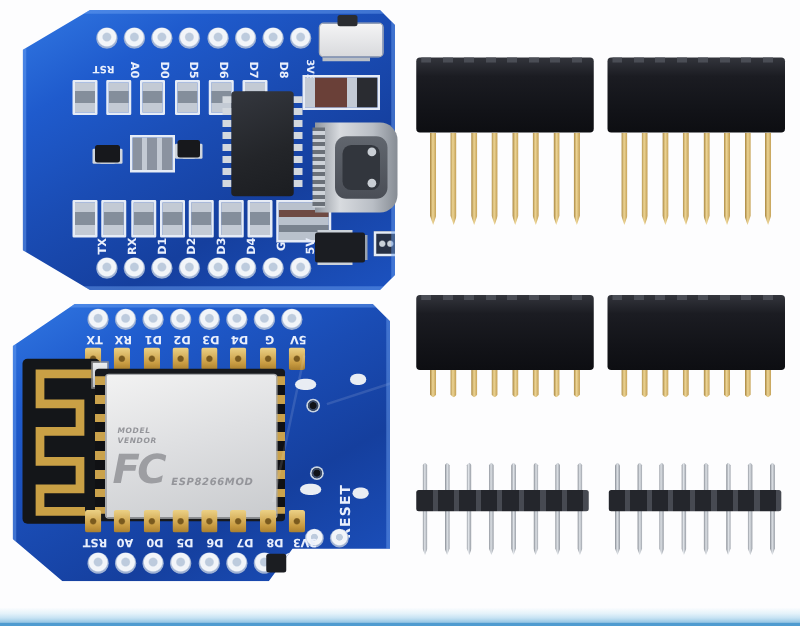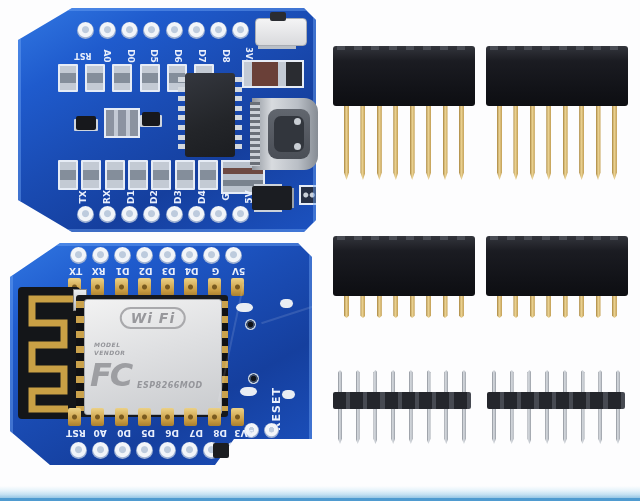--- a/index.html
+++ b/index.html
@@ -269,7 +269,6 @@
 
     <div class="modbase"></div>
     <div class="shield">
-      <div class="wifipill">Wi Fi</div>
       <div class="mlbl l1">MODEL</div>
       <div class="mlbl l2">VENDOR</div>
       <div class="pn">ESP8266MOD</div>

